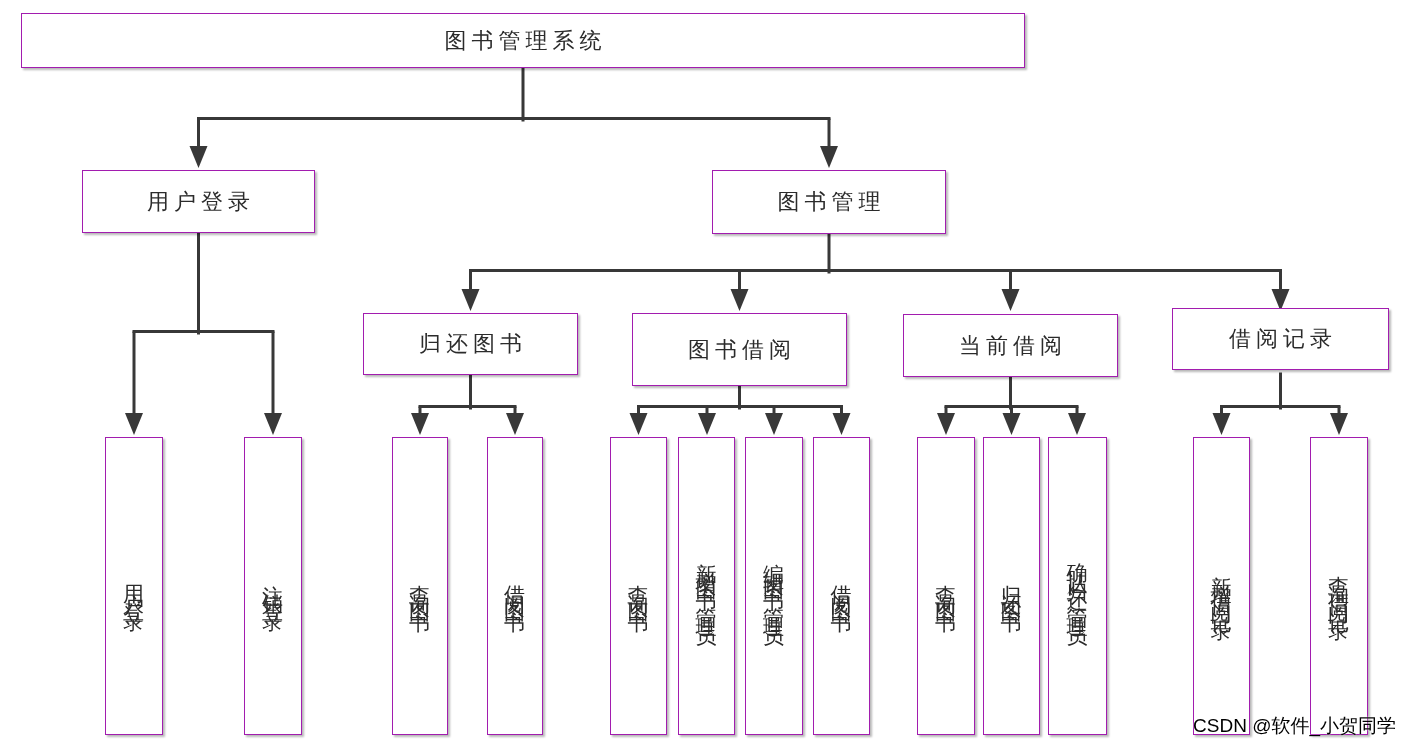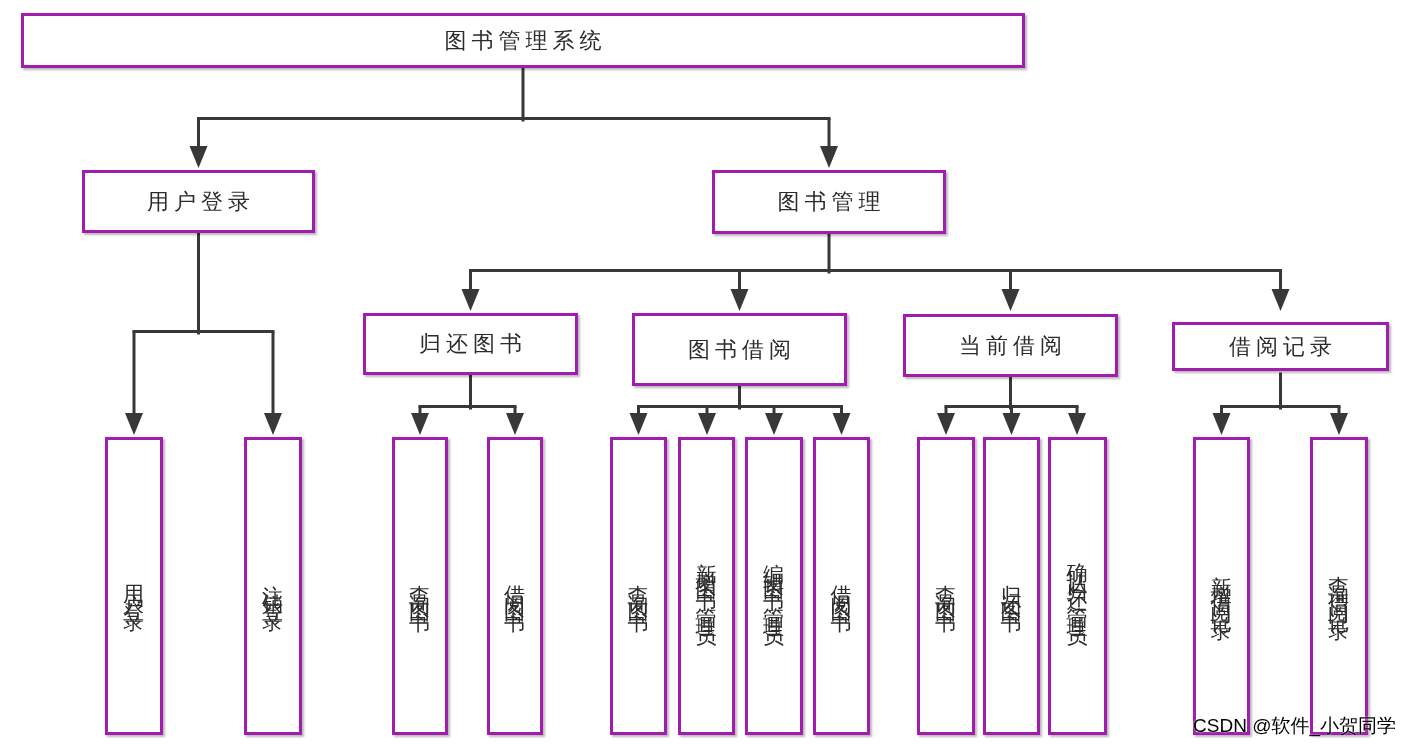--- a/index.html
+++ b/index.html
@@ -15,7 +15,7 @@
     position:absolute;
     box-sizing:border-box;
     background:#fff;
-    border:3px solid #a21caf;
+    border:1px solid #a21caf;
     box-shadow:2px 2px 2px rgba(0,0,0,0.28);
     display:flex;align-items:center;justify-content:center;
     color:#2b2b2b;

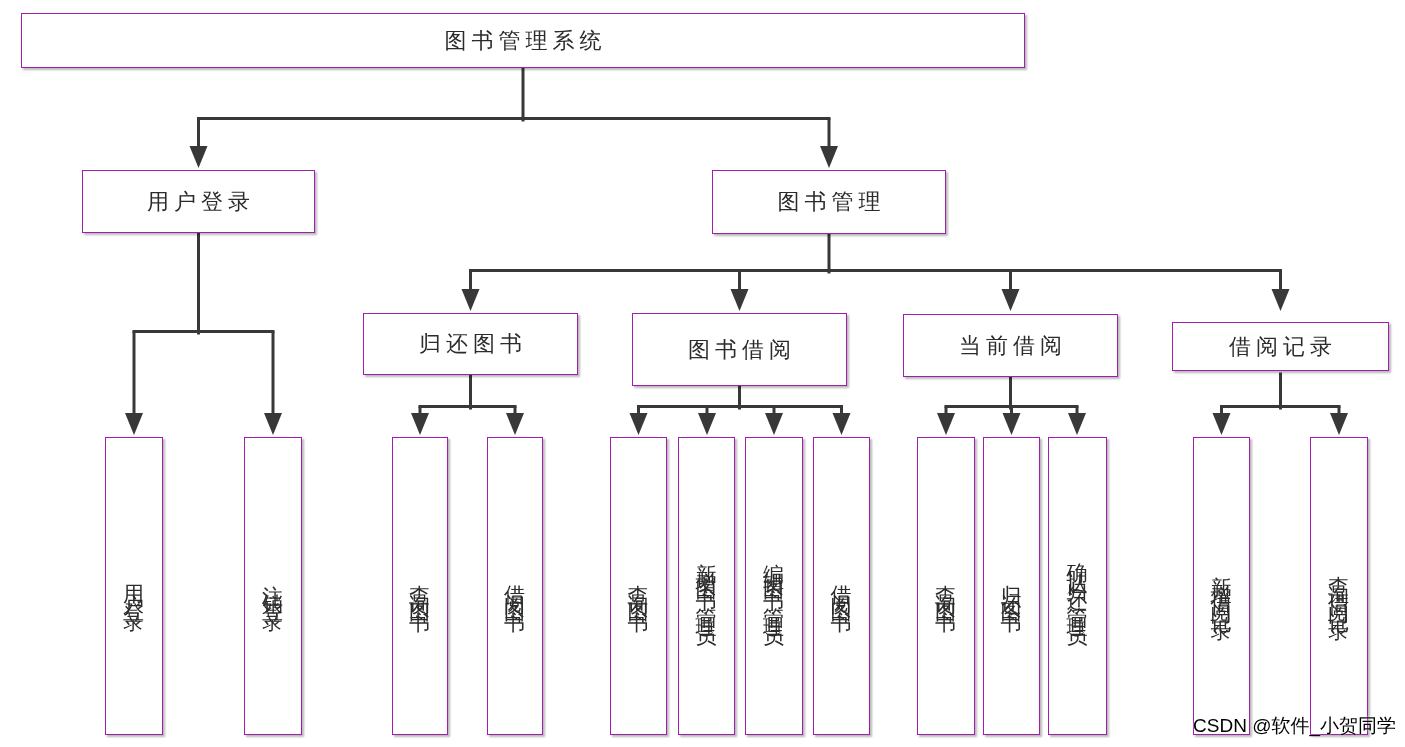--- a/index.html
+++ b/index.html
@@ -122,7 +122,7 @@
   <div class="node h" style="left:903px;top:314px;width:215px;height:63px">
     <span>当前借阅</span>
   </div>
-  <div class="node h" style="left:1172px;top:322px;width:217px;height:49px">
+  <div class="node h" style="left:1172px;top:308px;width:217px;height:62px">
     <span>借阅记录</span>
   </div>
 

